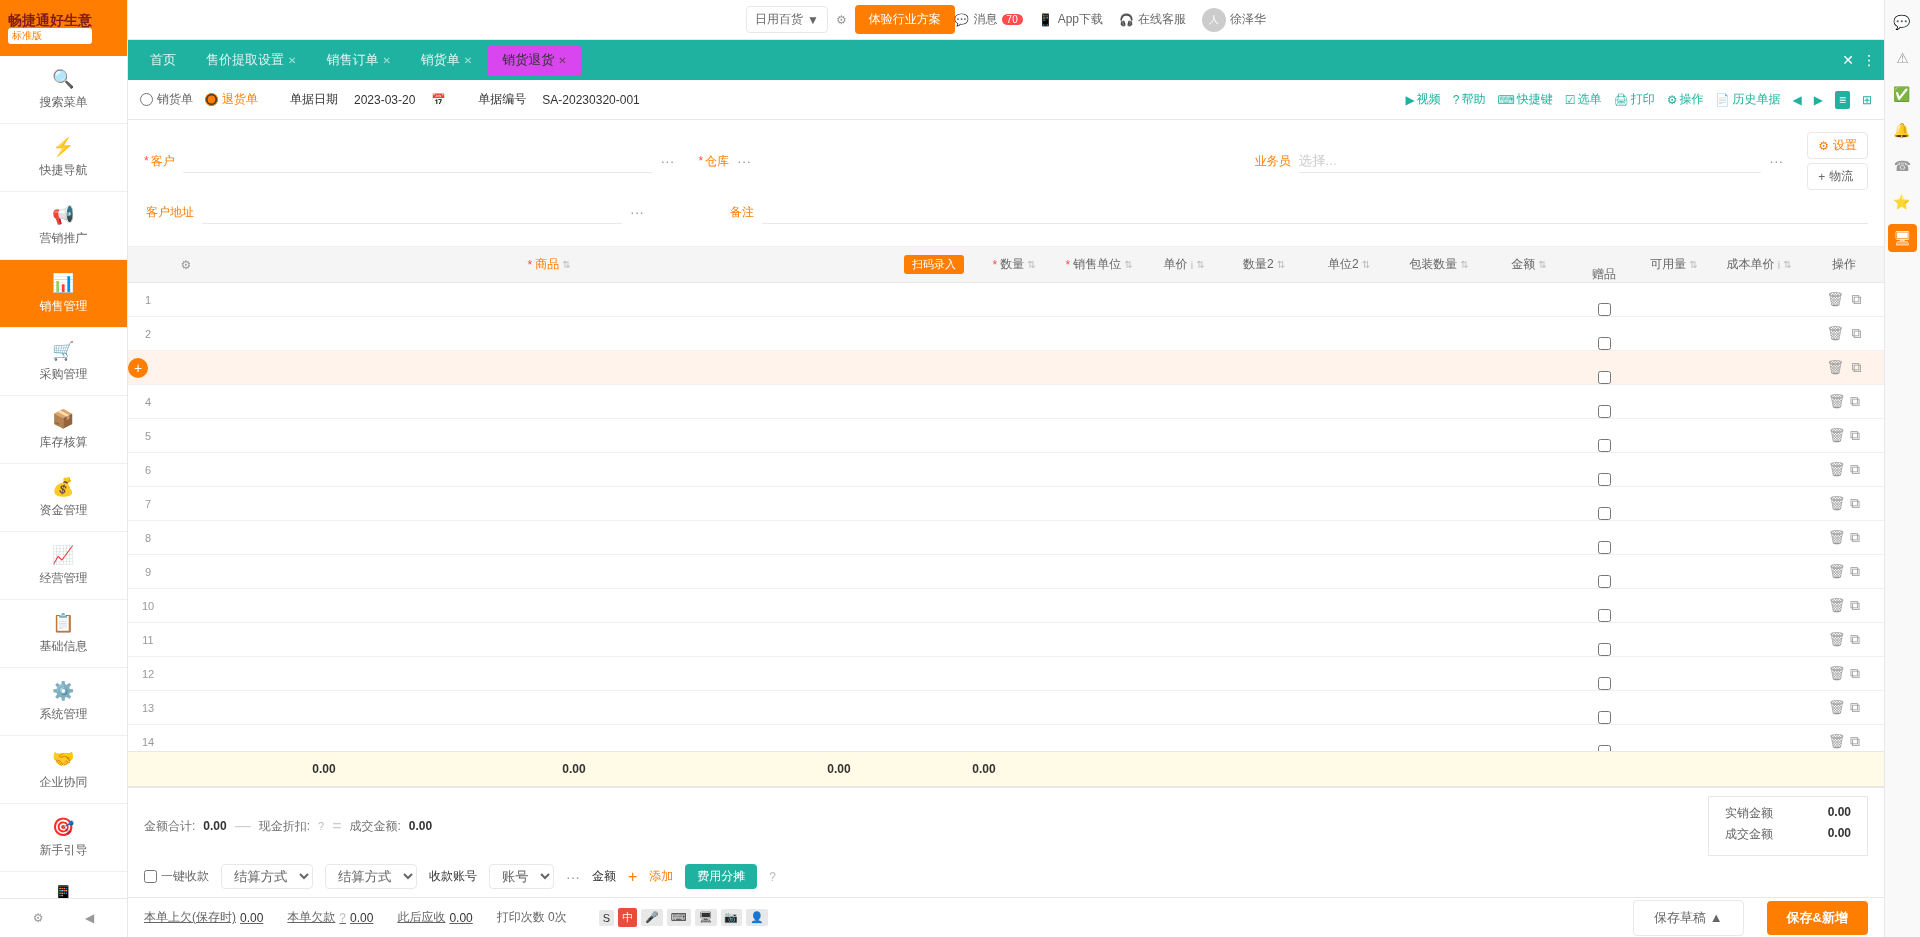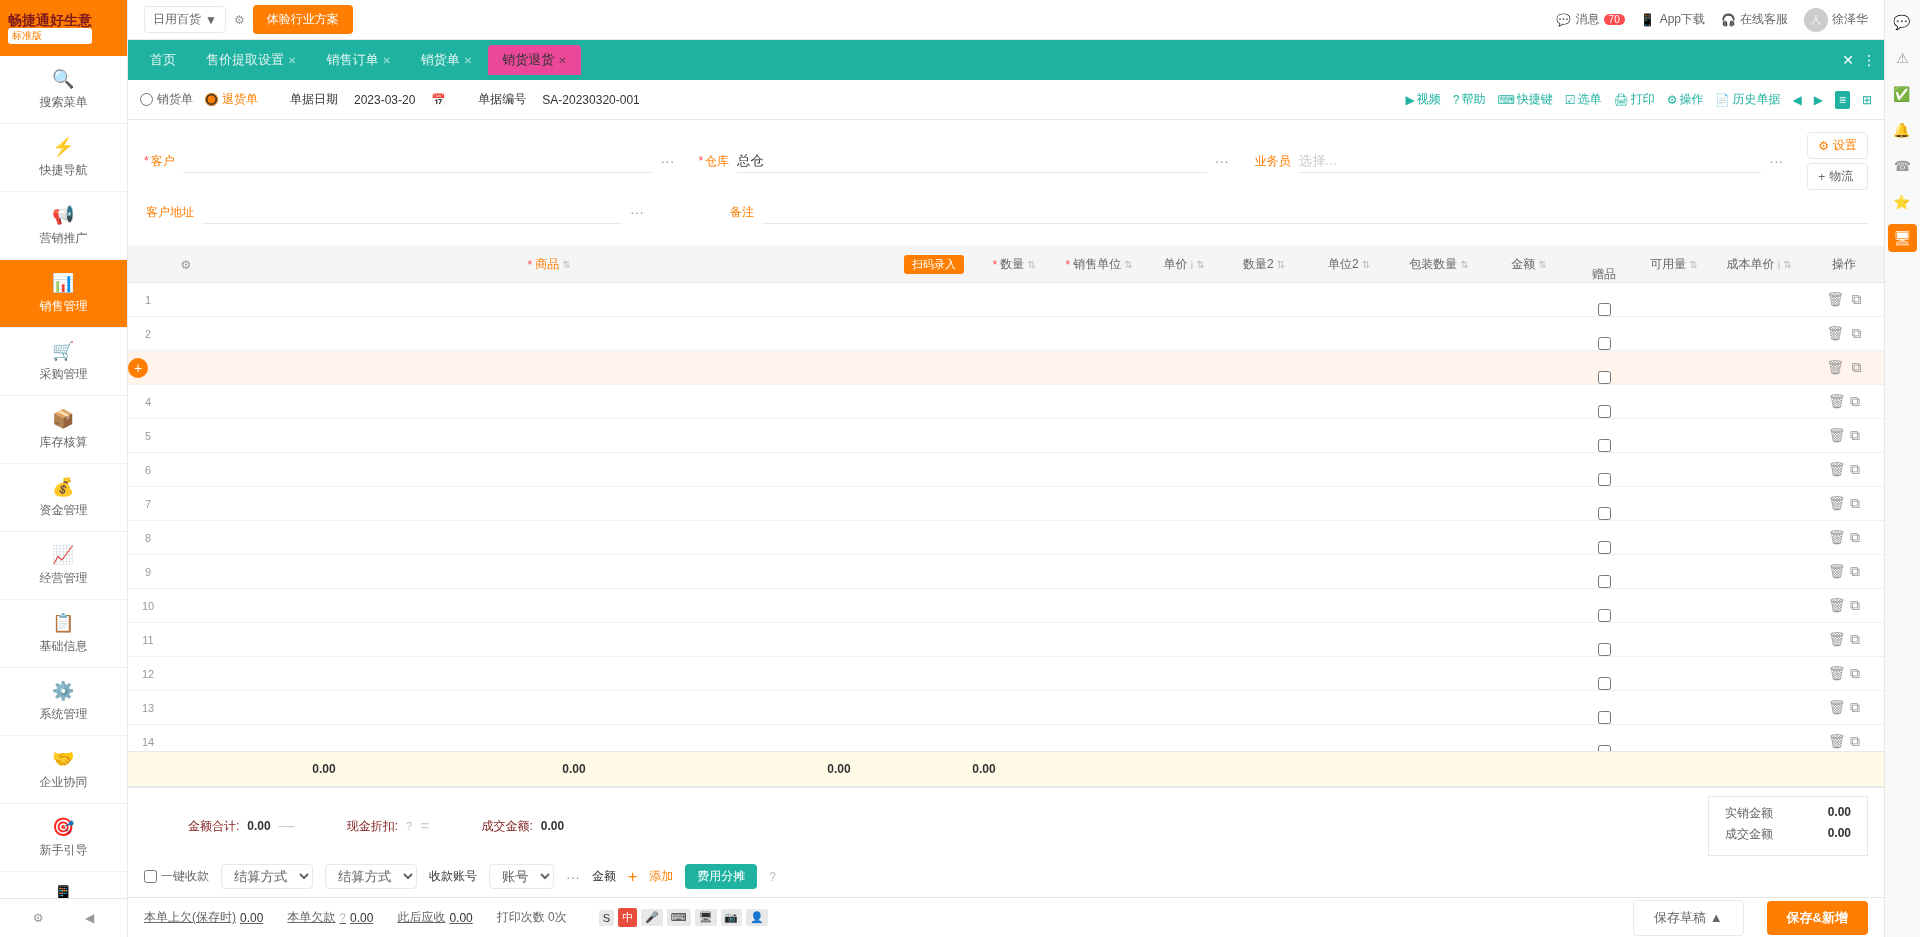--- a/index.html
+++ b/index.html
@@ -23,7 +23,7 @@
     .main-content { flex: 1; display: flex; flex-direction: column; overflow: hidden; }
     
     
-    .top-bar { height: 40px; background: #fff; border-bottom: 1px solid #e8e8e8; display: flex; align-items: center; justify-content: space-between; padding: 0 16px; flex-shrink: 0; }
+    .top-bar { height: 40px; background: #fff; border-bottom: 1px solid #e8e8e8; display: flex; align-items: center; justify-content: center; padding: 0 16px; flex-shrink: 0; }
     .top-bar-left { display: flex; align-items: center; gap: 8px; }
     .daily-select { display: flex; align-items: center; gap: 4px; border: 1px solid #e8e8e8; padding: 4px 8px; border-radius: 4px; cursor: pointer; color: #666; }
     .top-bar-right { display: flex; align-items: center; gap: 16px; color: #666; font-size: 12px; }

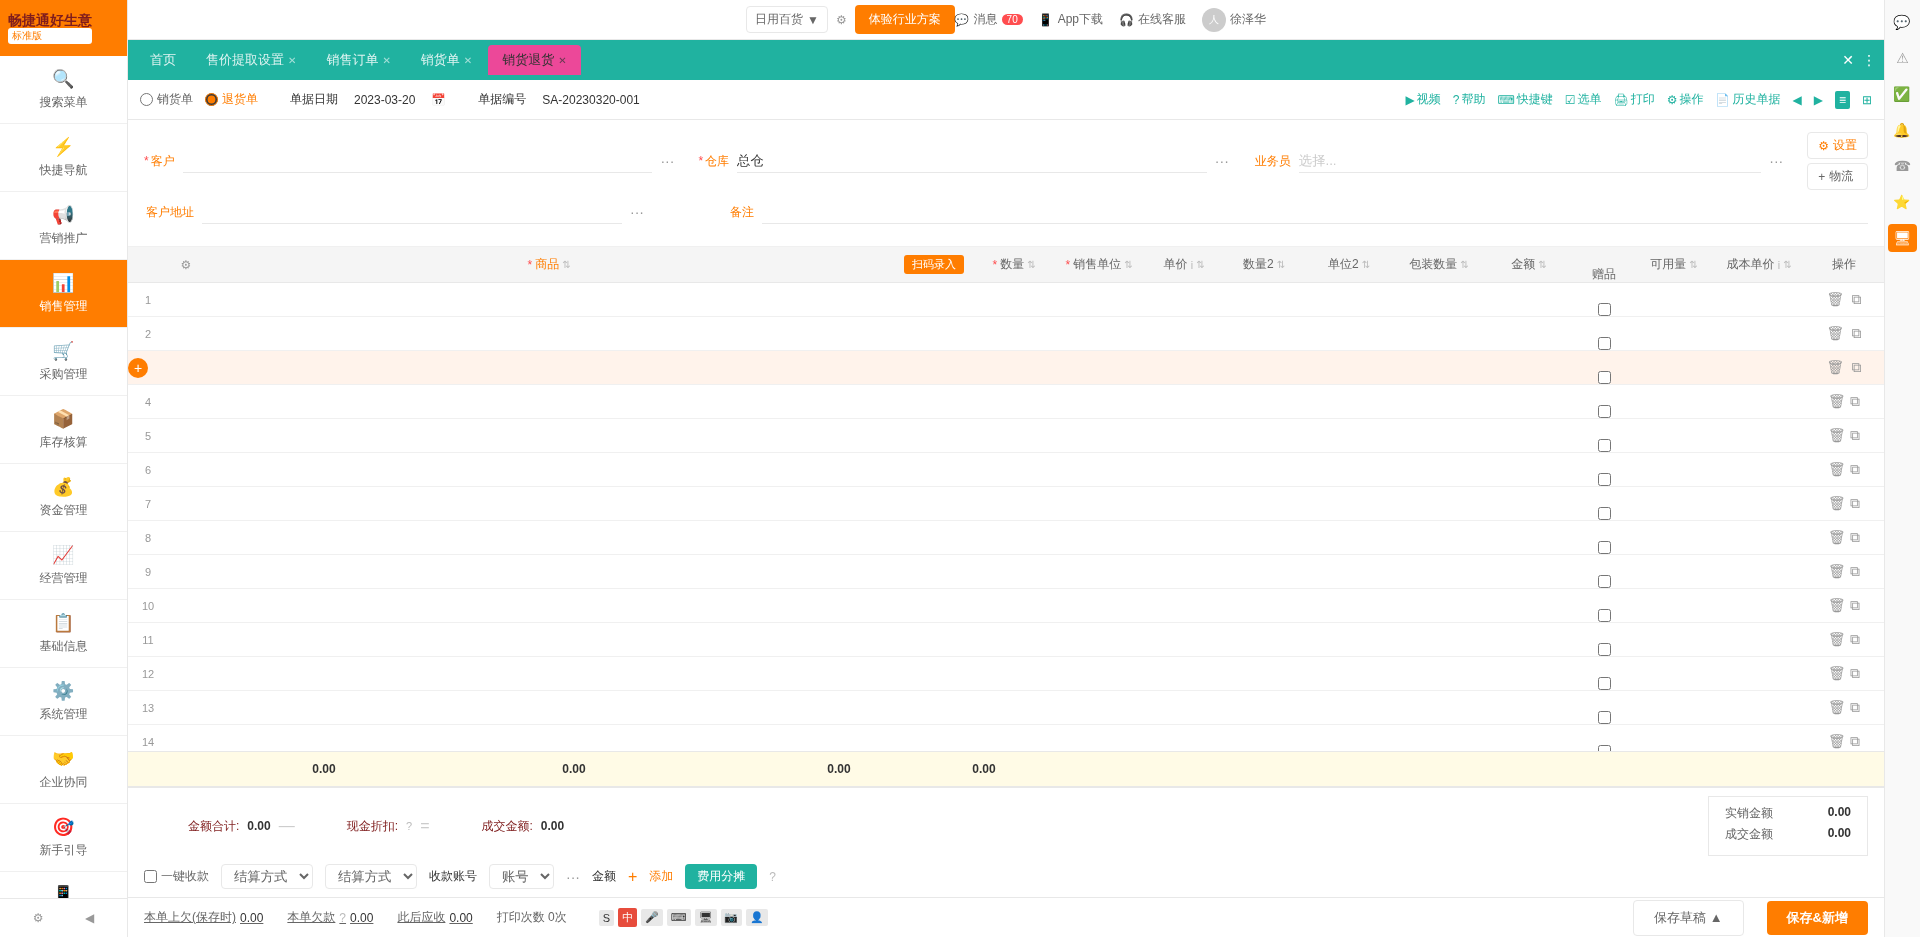--- a/index.html
+++ b/index.html
@@ -35,7 +35,7 @@
     
     .tab-bar { height: 40px; background: #20b2a0; display: flex; align-items: center; padding: 0 8px; gap: 2px; flex-shrink: 0; }
     .tab { display: flex; align-items: center; gap: 4px; padding: 6px 14px; border-radius: 4px 4px 0 0; cursor: pointer; color: rgba(255,255,255,0.85); font-size: 13px; }
-    .tab.active { background: #ec4899; color: #333; justify-content: flex-end; }
+    .tab.active { background: #d946ef; color: #333; justify-content: flex-end; }
     .tab-close { font-size: 10px; color: inherit; opacity: 0.7; cursor: pointer; }
     .tab-bar-end { margin-left: auto; display: flex; gap: 8px; color: #fff; font-size: 14px; cursor: pointer; }
 

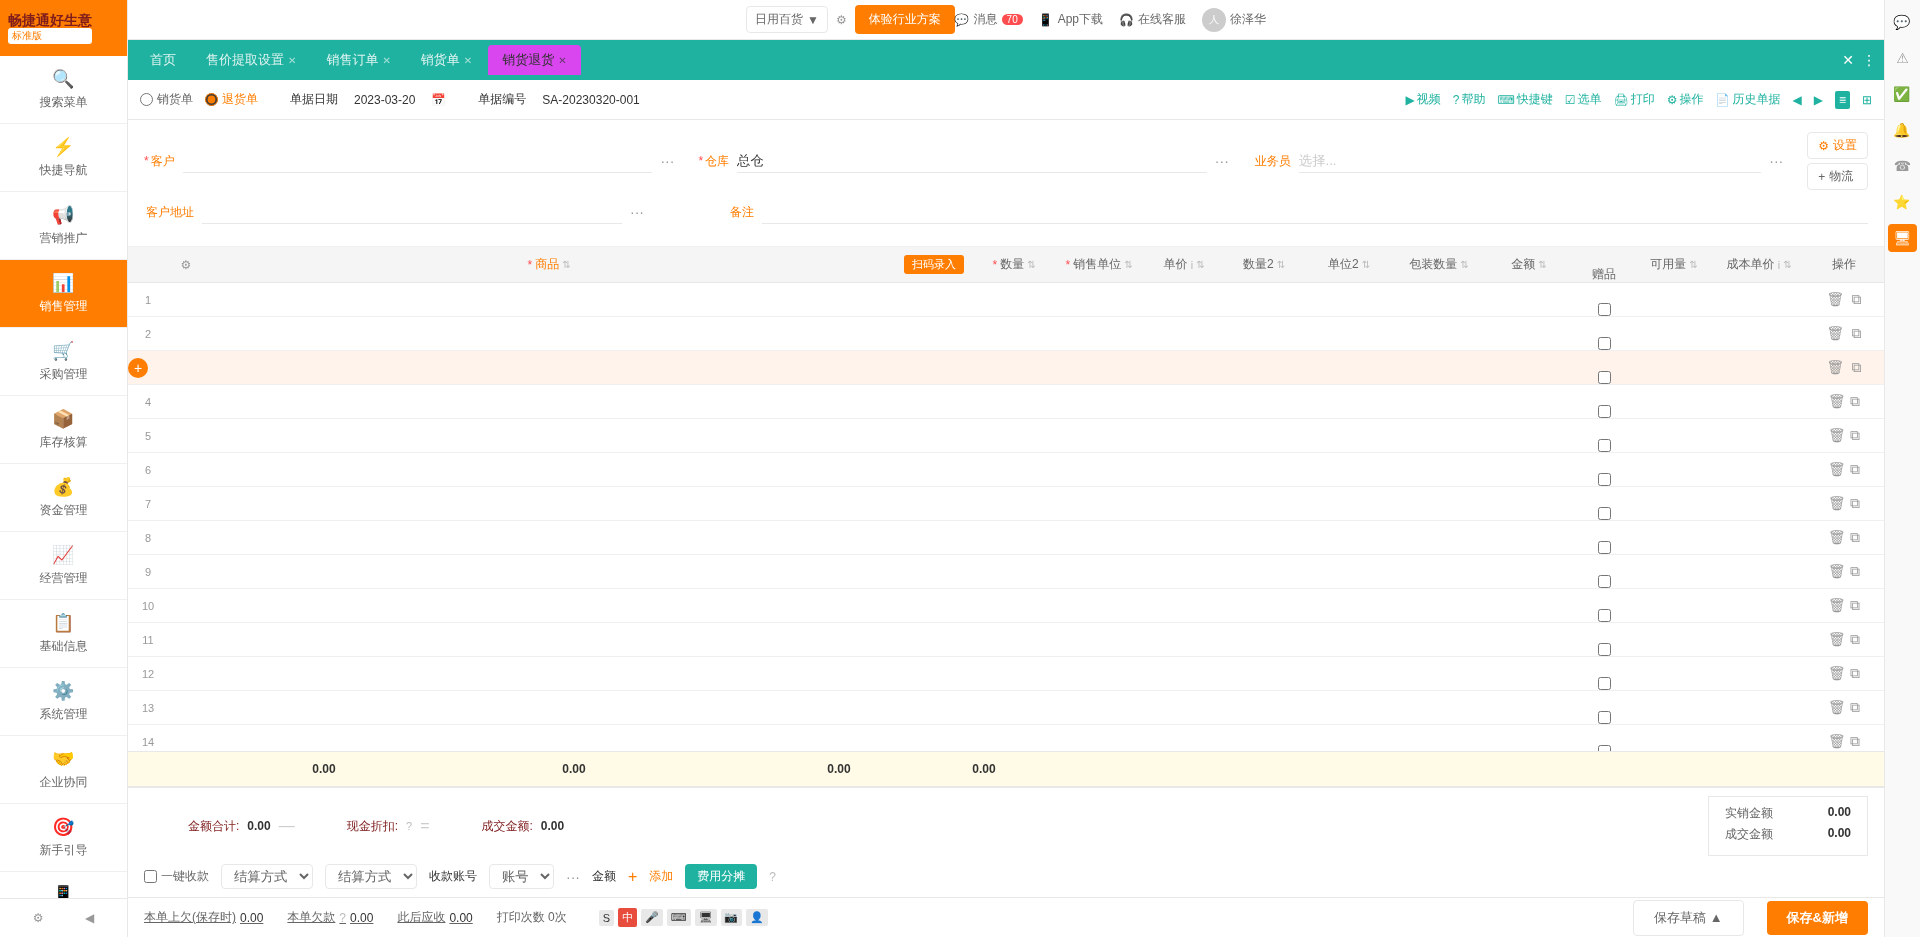--- a/index.html
+++ b/index.html
@@ -324,7 +324,6 @@
           </div>
           <div class="form-field">
             <label>仓库</label>
-            <input class="form-input" value="总仓" style="">
             <span class="ellipsis-btn">···</span>
           </div>
           <div class="form-field no-required">

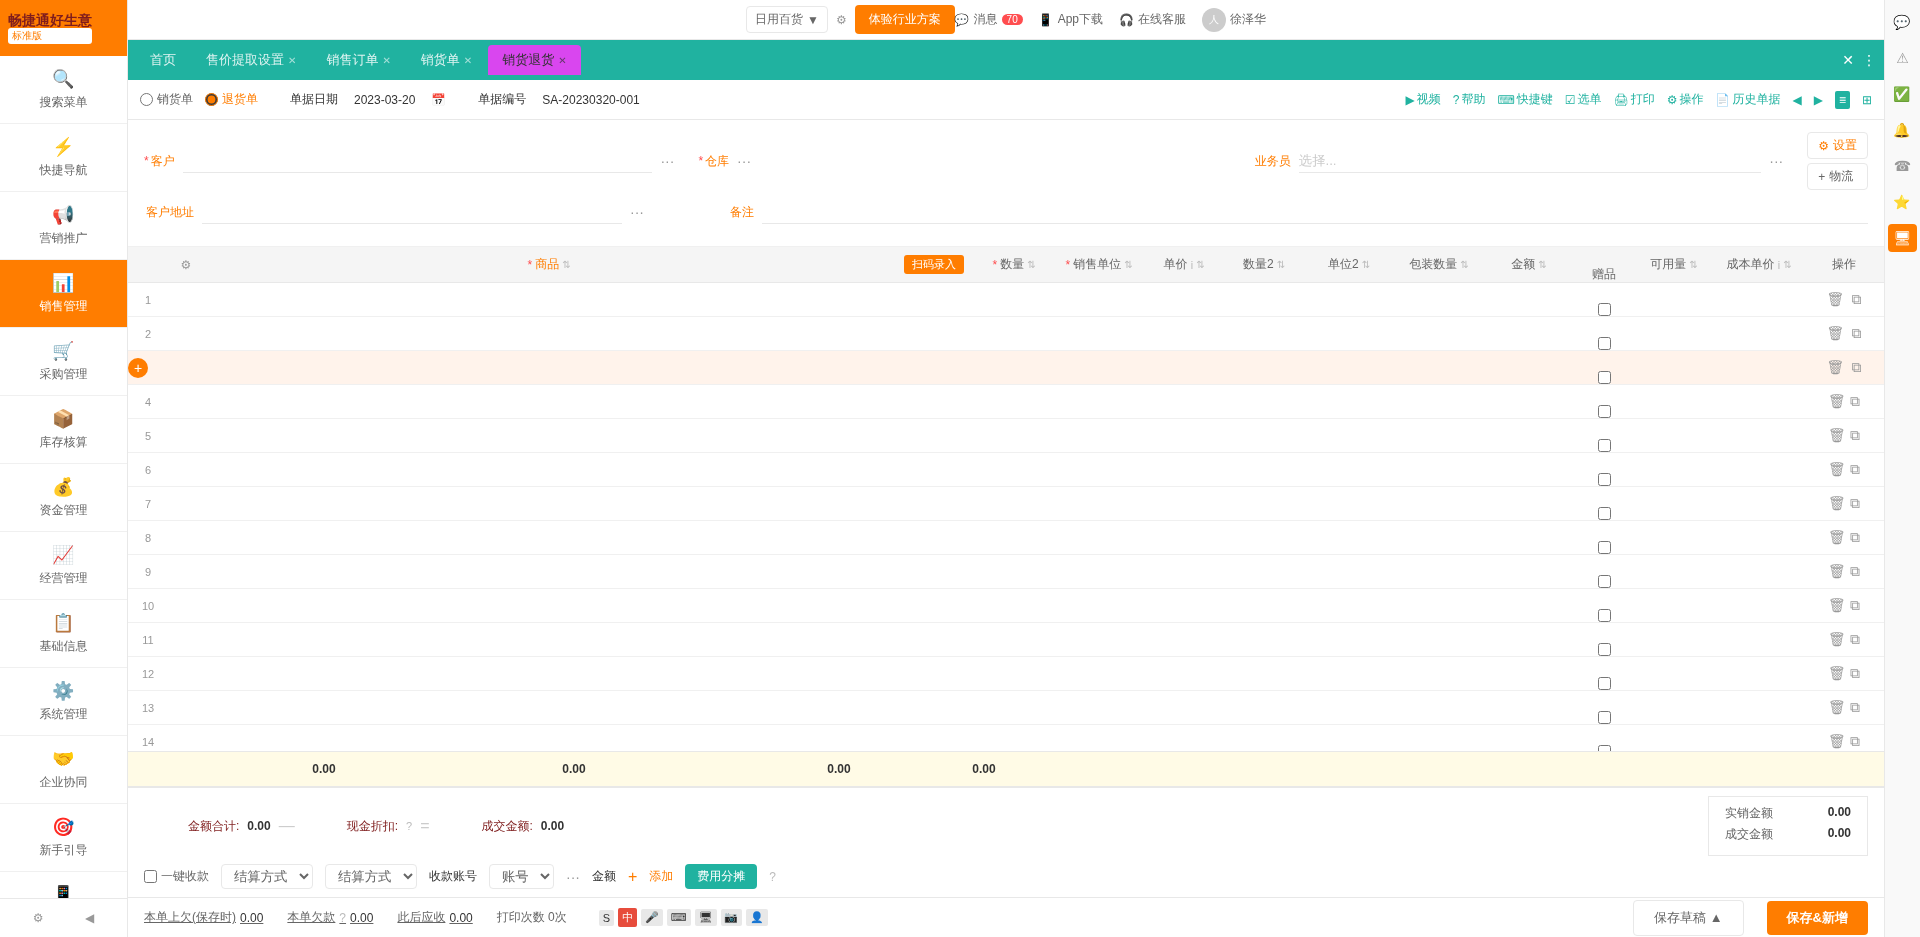--- a/index.html
+++ b/index.html
@@ -103,7 +103,7 @@
     
     .bottom-area { border-top: 1px solid #e8e8e8; padding: 8px 16px; flex-shrink: 0; }
     .amount-row { display: flex; align-items: center; gap: 8px; margin-bottom: 8px; color: #333; }
-    .amount-row .label { color: #7f1d1d; margin-left: 44px; }
+    .amount-row .label { color: #737373; }
     .amount-row .value { color: #333; font-weight: bold; }
     .minus-icon { color: #ccc; font-size: 16px; }
     .equals-icon { color: #ccc; font-size: 16px; }

